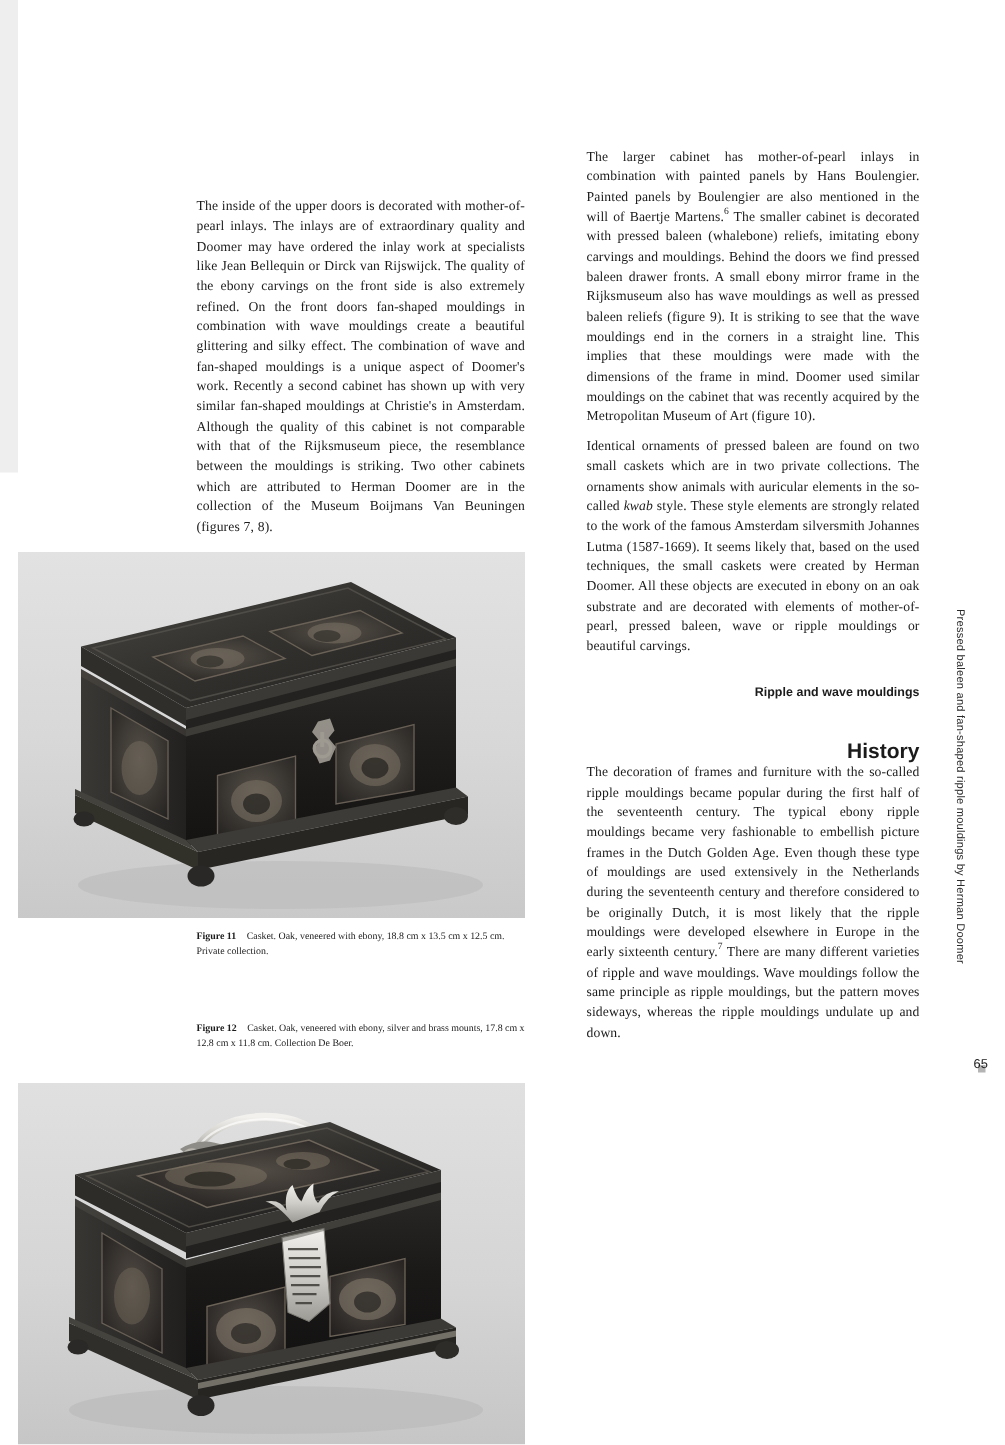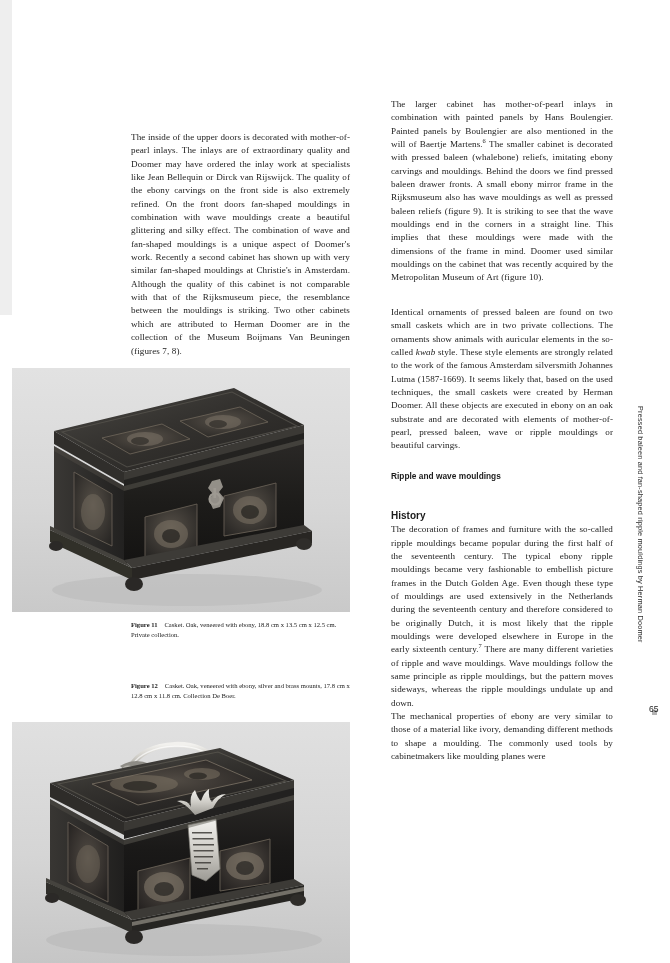--- a/index.html
+++ b/index.html
@@ -42,7 +42,7 @@
     margin: 0 0 0 0;
     text-indent: 0;
   }
-  .column p.gap { margin-top: 21px; }
+  .column p.gap { margin-top: 6px; }
 
   .heading-major {
     font-family: "Liberation Sans", sans-serif;

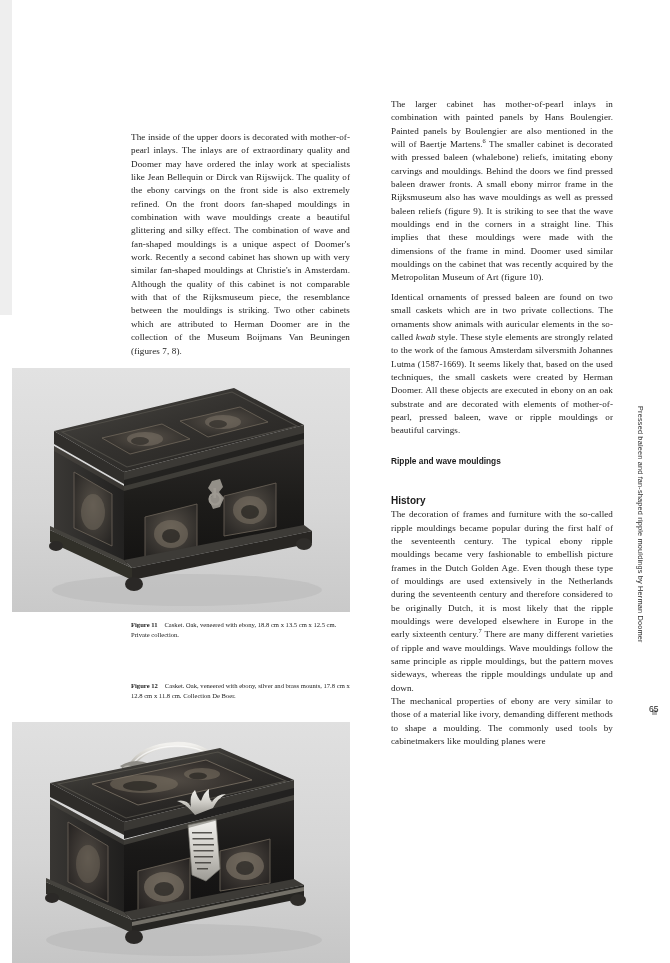--- a/index.html
+++ b/index.html
@@ -51,7 +51,7 @@
     line-height: 13.35px;
     letter-spacing: 0.01px;
     margin: 17px 0 26px 0;
-    text-align: left;
+    text-align: right;
   }
   .heading-minor {
     font-family: "Liberation Sans", sans-serif;

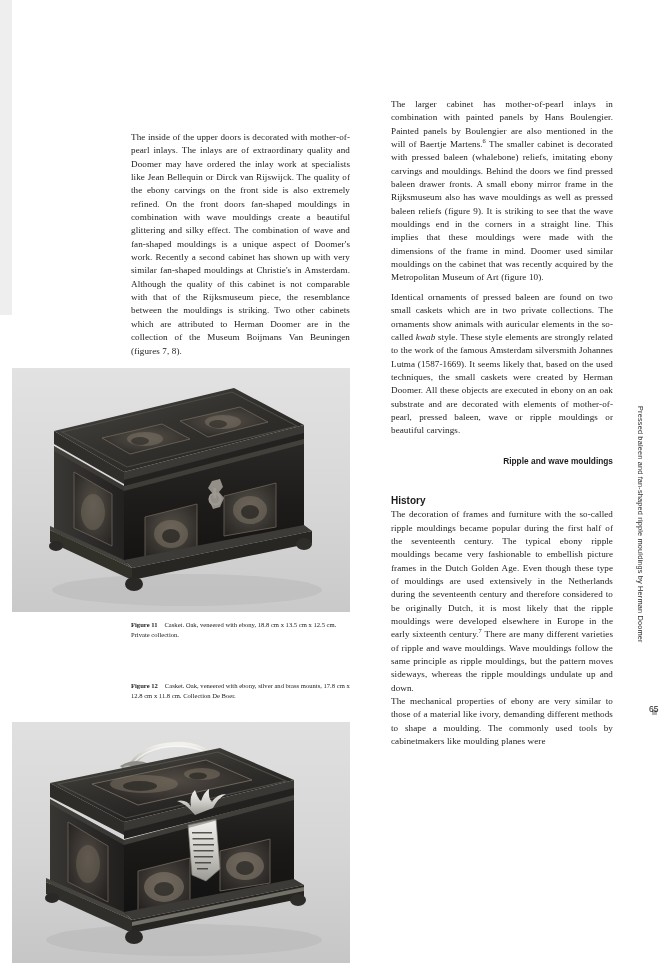--- a/index.html
+++ b/index.html
@@ -56,11 +56,11 @@
   .heading-minor {
     font-family: "Liberation Sans", sans-serif;
     font-weight: bold;
-    font-size: 10px;
+    font-size: 14px;
     line-height: 13.35px;
     letter-spacing: 0.01px;
     margin: 13px 0 1px 0;
-    text-align: left;
+    text-align: right;
   }
   .after-head { text-indent: 9px; }
 

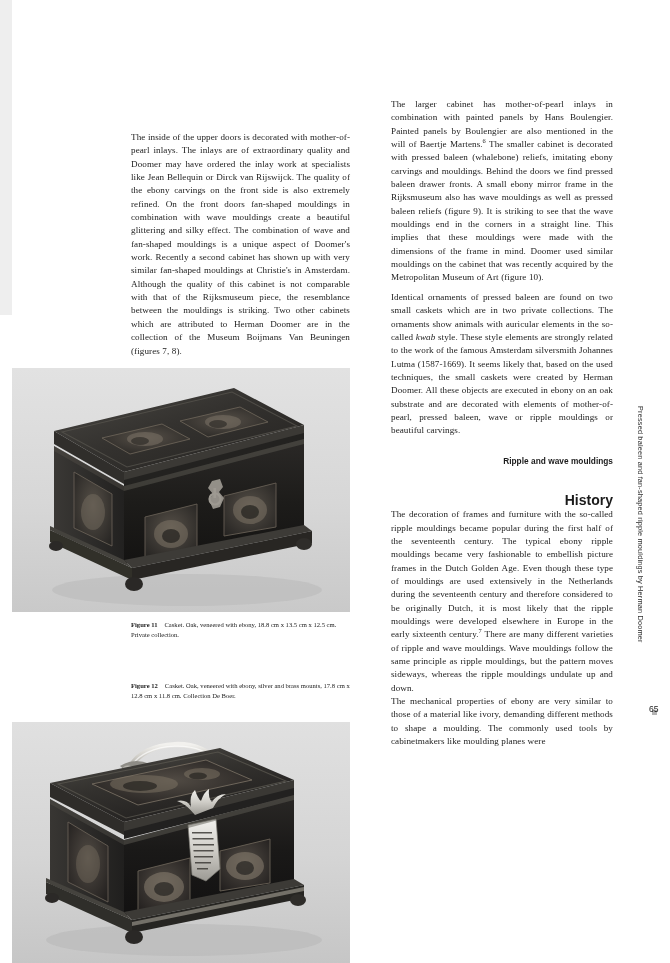--- a/index.html
+++ b/index.html
@@ -150,7 +150,6 @@
   <p class="after-head"><span>The decoration of frames and furniture with the so-called ripple mouldings became popular during the first half of the seventeenth century. The typical ebony ripple mouldings became very fashionable to embellish picture frames in the Dutch Golden Age. Even though these type of mouldings are used extensively in the Netherlands during the seventeenth century and therefore considered to be originally Dutch, it is most likely that the ripple mouldings were developed elsewhere in Europe in the early sixteenth century.</span><sup class="fn">7</sup><span> There are many different varieties of ripple and wave mouldings. Wave mouldings follow the same principle as ripple mouldings, but the pattern moves sideways, whereas the ripple mouldings undulate up and down.</span></p>
 
 
-  <p class="after-head">The mechanical properties of ebony are very similar to those of a material like ivory, demanding different methods to shape a moulding. The commonly used tools by cabinetmakers like moulding planes were</p>
 </div>
 
 <div id="figure-11" class="figure-box">

